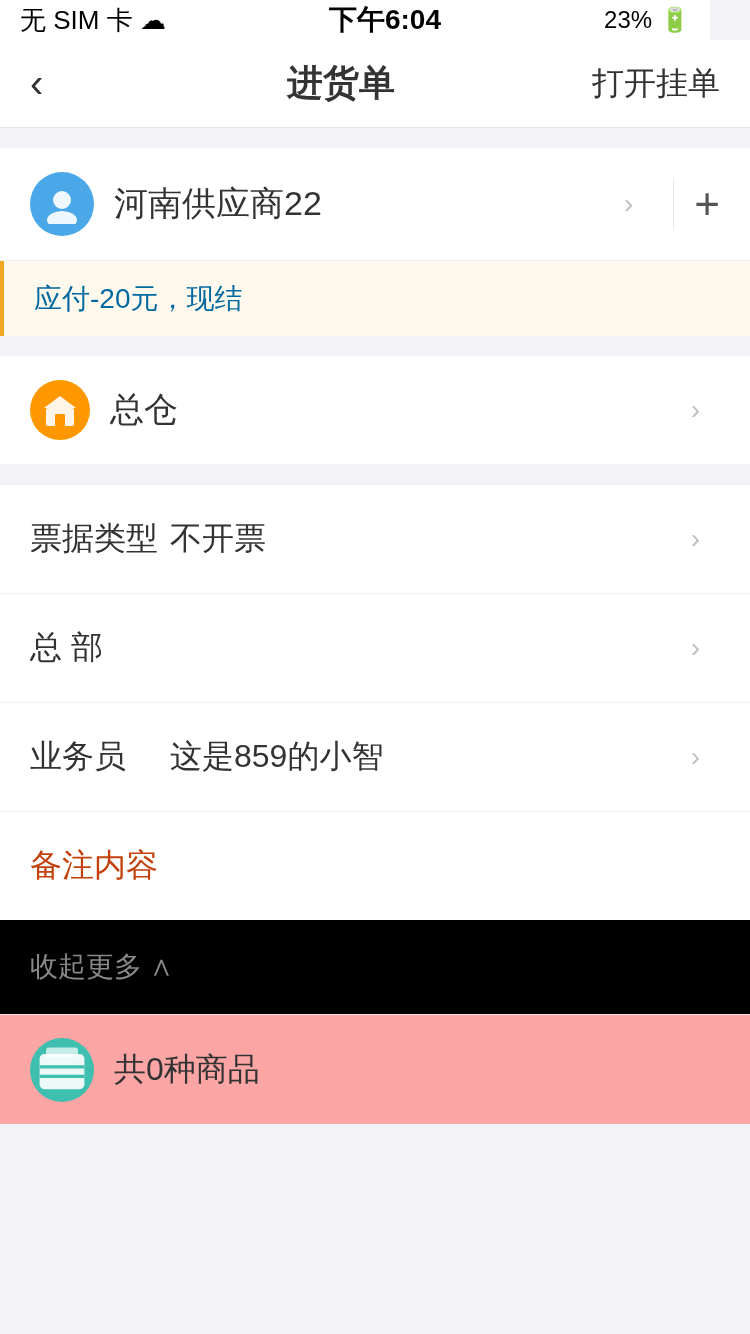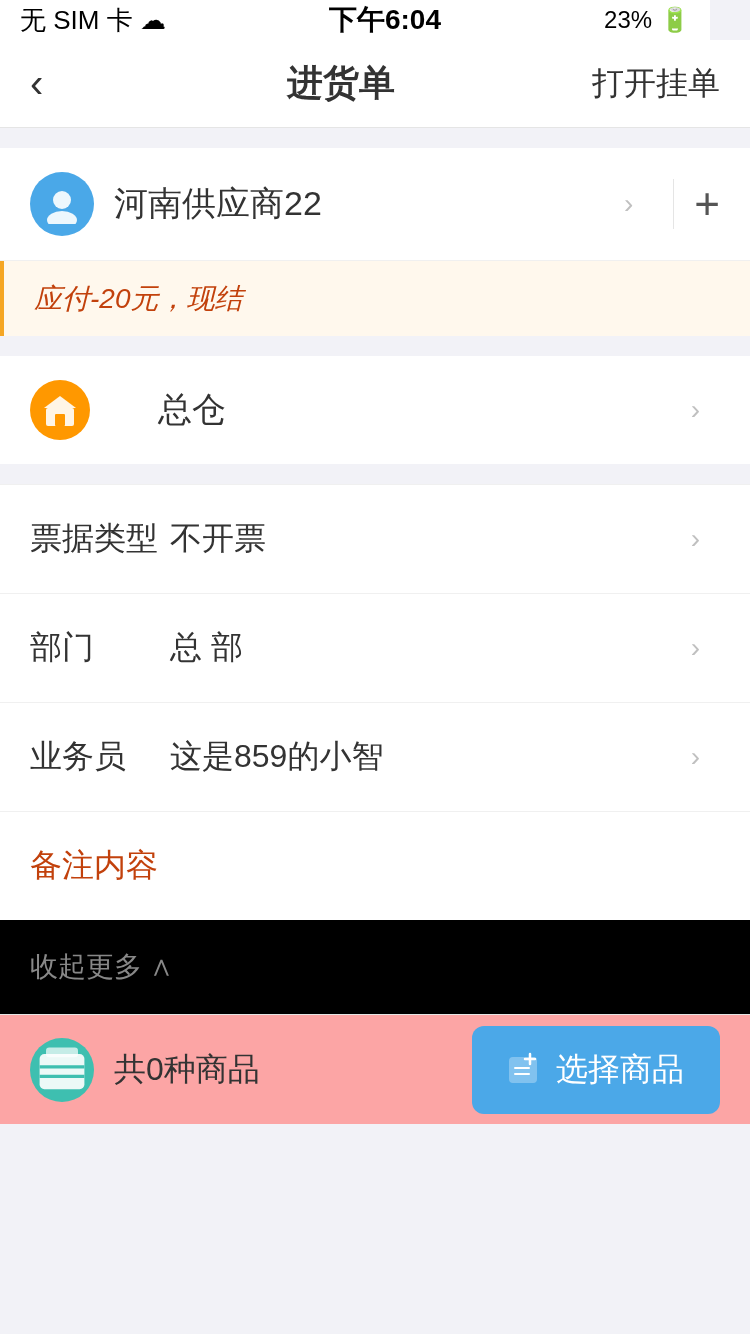--- a/index.html
+++ b/index.html
@@ -129,8 +129,7 @@
     }
     .notice-text {
       font-size: 28px;
-      color: #c2410c;
-      font-style: italic;
+      color: #0369a1;
     }
 
     

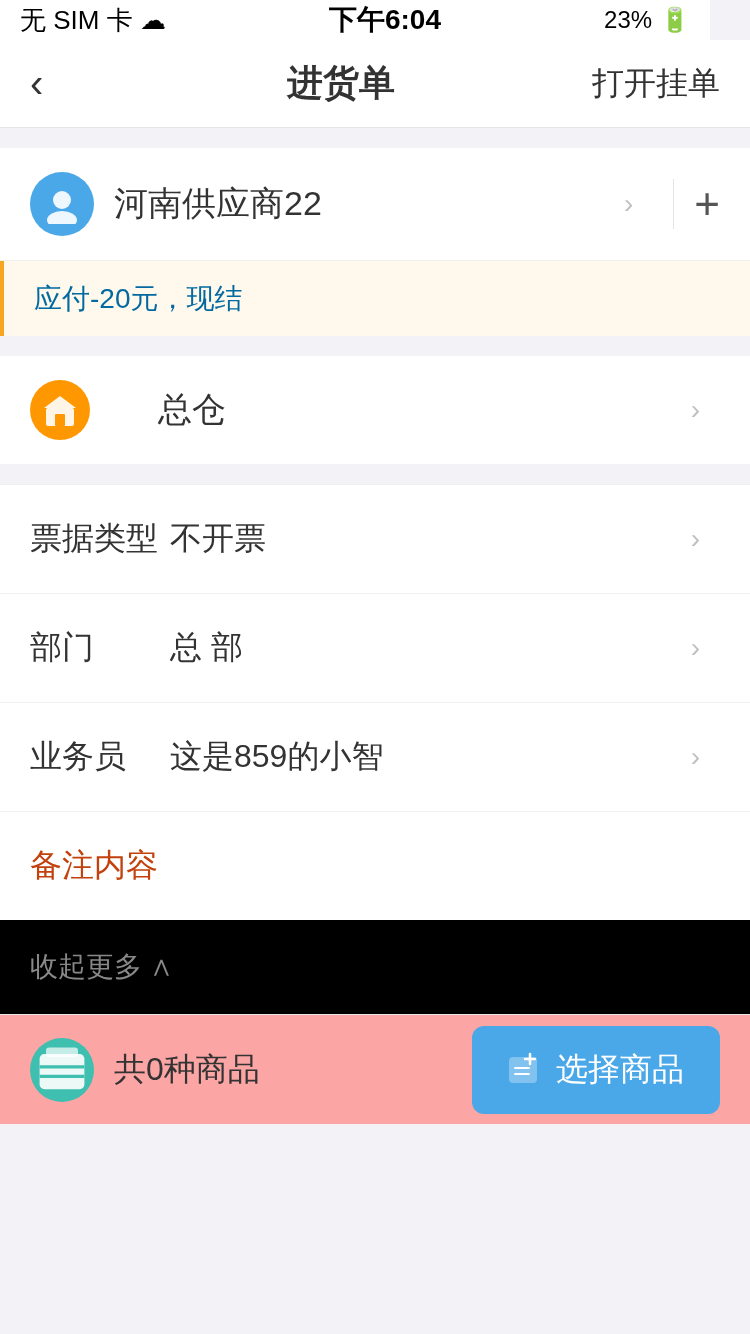--- a/index.html
+++ b/index.html
@@ -139,7 +139,6 @@
       padding: 24px 30px;
       background: #fff;
       cursor: pointer;
-      gap: 48px;
     }
     .warehouse-icon {
       width: 60px;

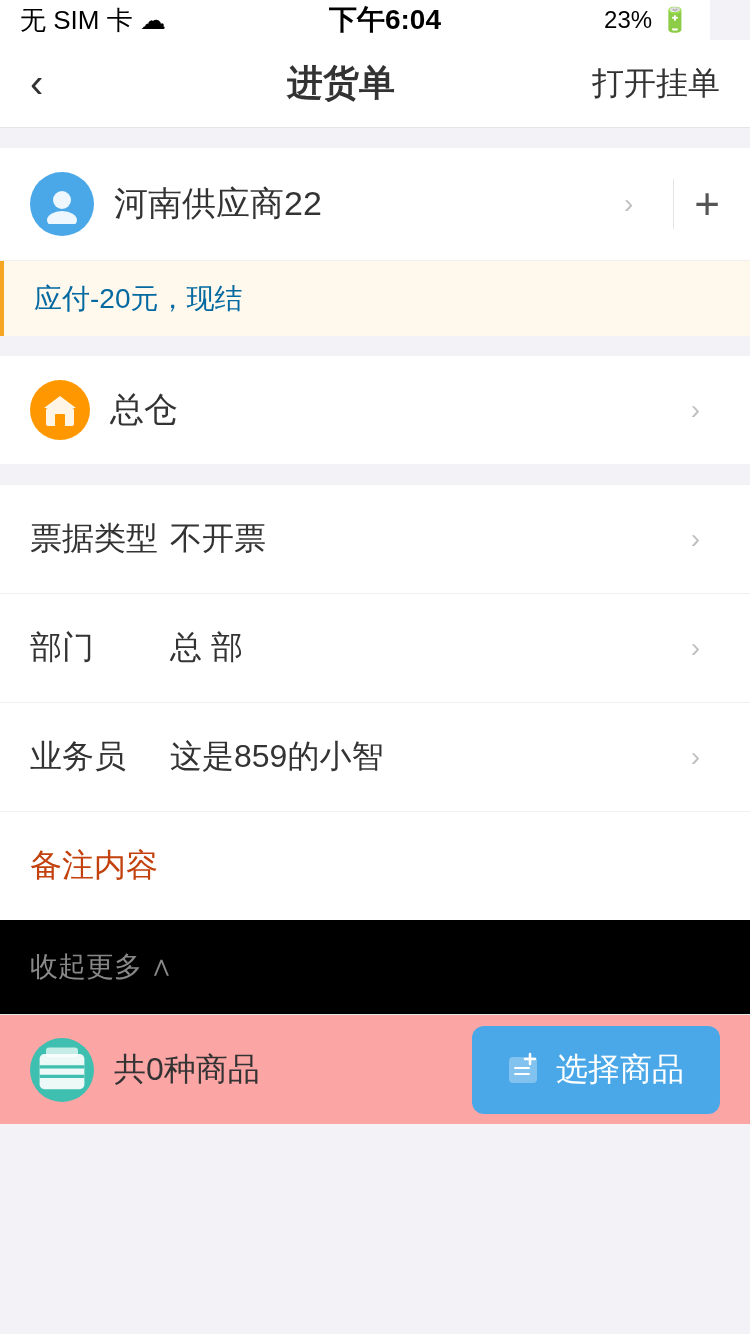--- a/index.html
+++ b/index.html
@@ -322,7 +322,6 @@
   </div>
 
   <div class="form-row">
-    <div class="form-label">部门</div>
     <div class="form-value">总 部</div>
     <div class="chevron">›</div>
   </div>

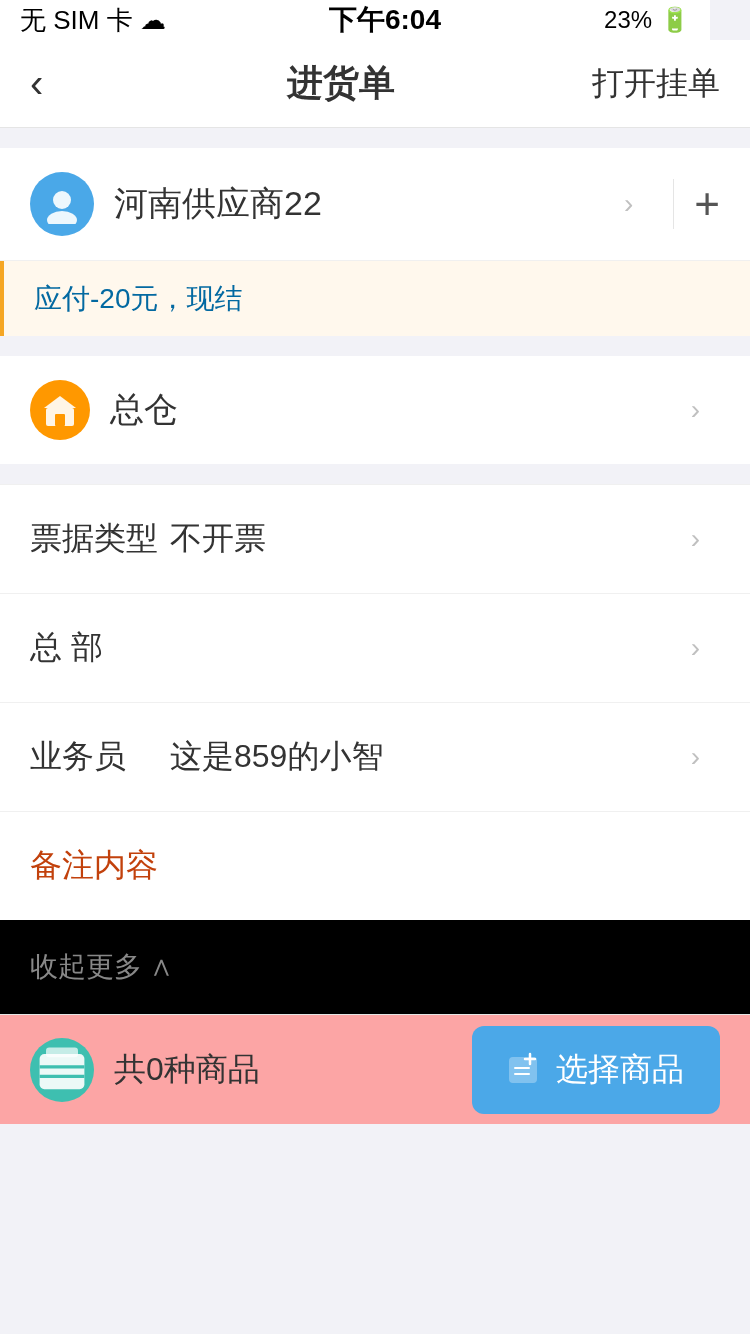--- a/index.html
+++ b/index.html
@@ -352,16 +352,6 @@
     </svg>
   </div>
   <div class="product-count">共0种商品</div>
-  <button class="select-btn">
-    <svg width="36" height="36" viewBox="0 0 36 36" fill="none" xmlns="http://www.w3.org/2000/svg">
-      <rect x="2" y="6" width="26" height="24" rx="3" fill="white" opacity="0.3" stroke="white" stroke-width="2"></rect>
-      <line x1="22" y1="2" x2="22" y2="12" stroke="white" stroke-width="2.5" stroke-linecap="round"></line>
-      <line x1="17" y1="7" x2="27" y2="7" stroke="white" stroke-width="2.5" stroke-linecap="round"></line>
-      <line x1="7" y1="16" x2="21" y2="16" stroke="white" stroke-width="2" stroke-linecap="round"></line>
-      <line x1="7" y1="22" x2="21" y2="22" stroke="white" stroke-width="2" stroke-linecap="round"></line>
-    </svg>
-    <span>选择商品</span>
-  </button>
 </div>
 
 <div class="page-bottom"></div>

